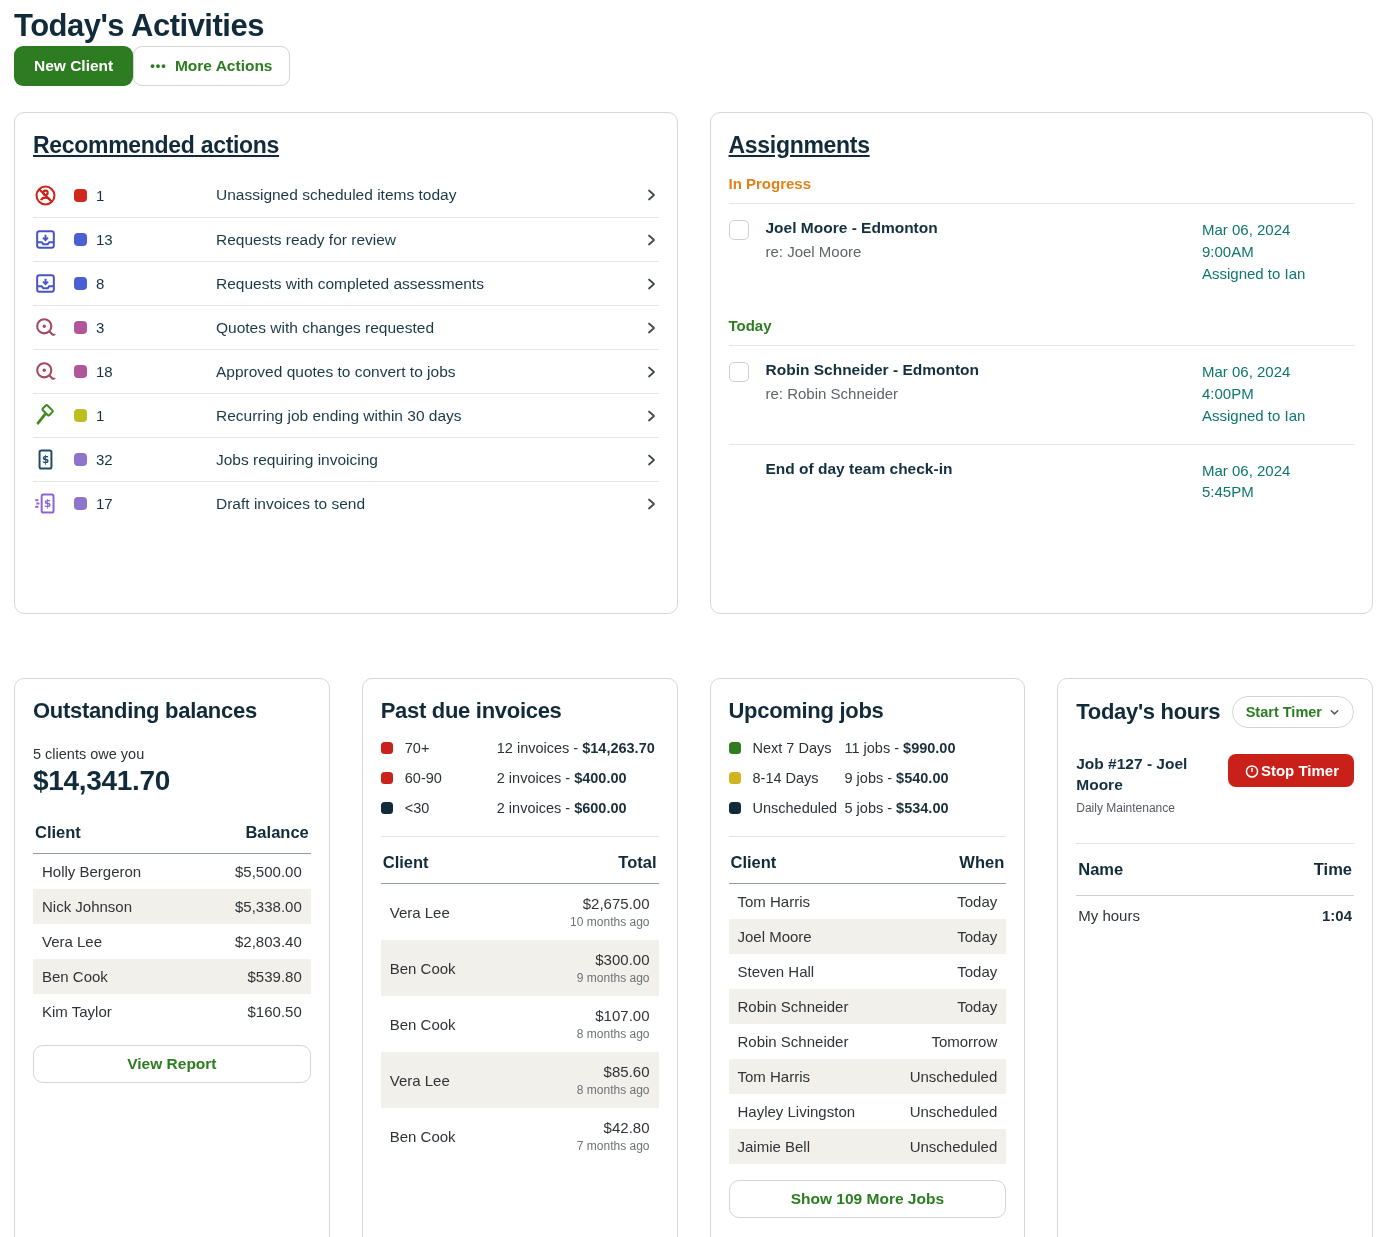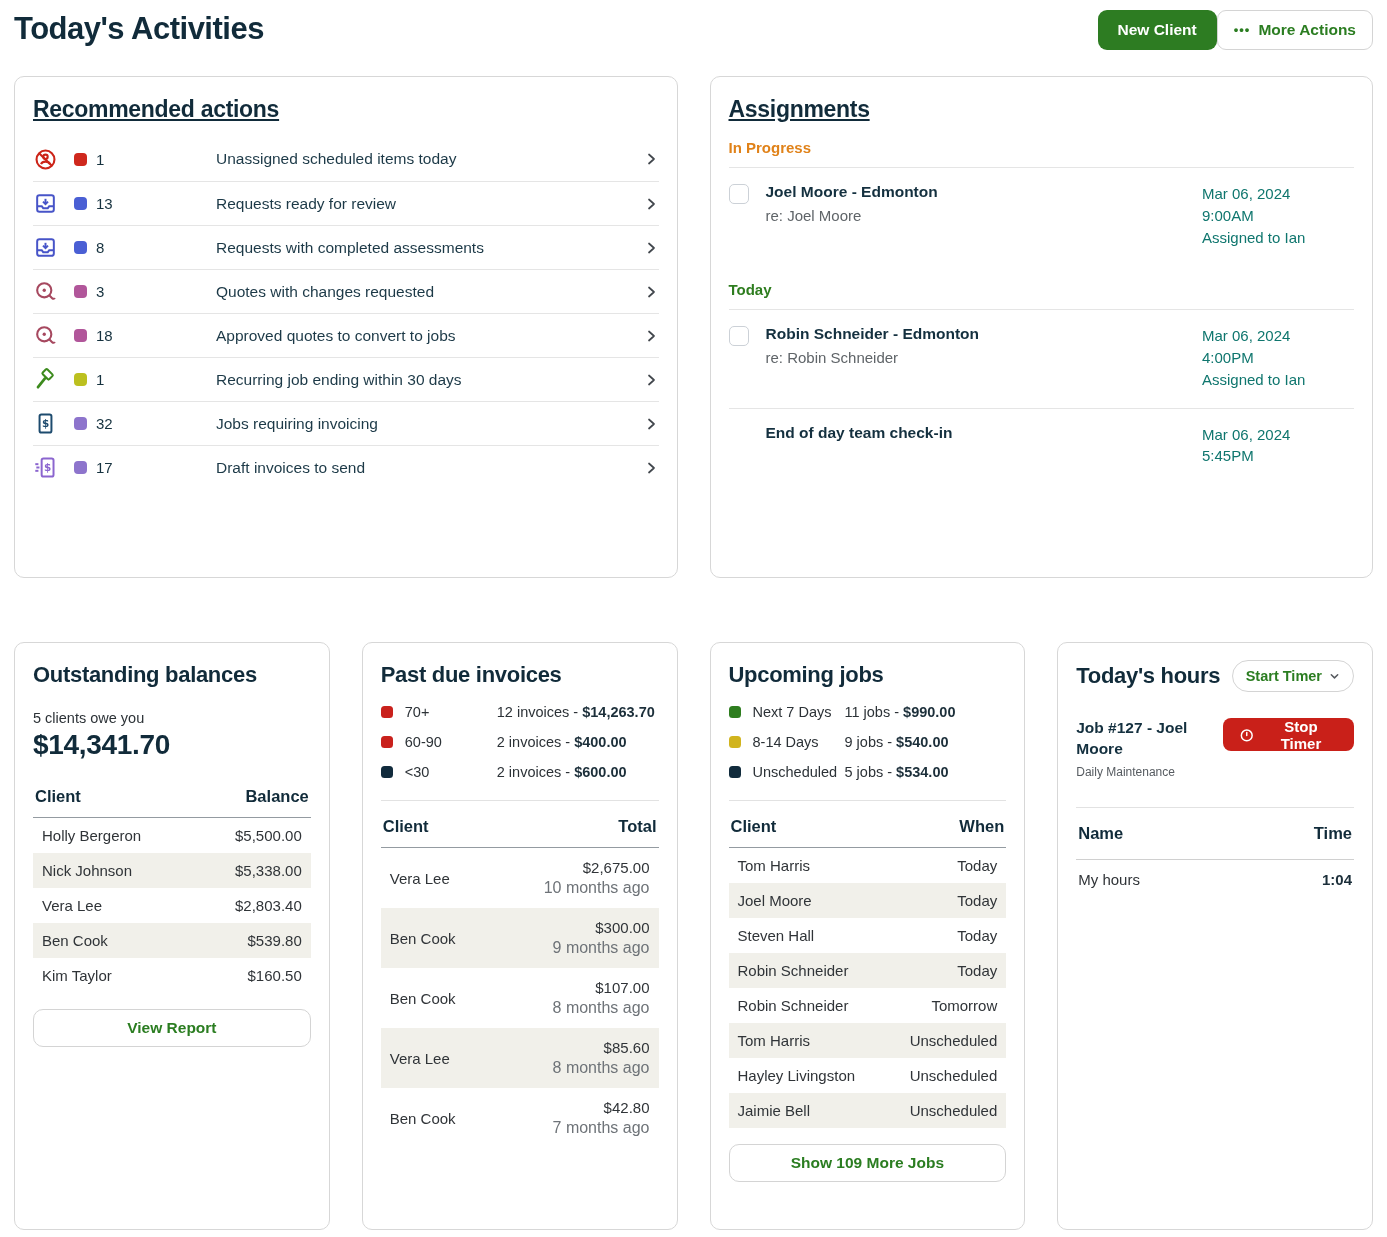--- a/index.html
+++ b/index.html
@@ -11,7 +11,7 @@
   .page { padding: 8px 14px 10px 14px; }
 
   
-  .topbar { display: flex; justify-content: space-between; align-items: center; margin-bottom: 26px; }
+  .topbar { display: flex; justify-content: space-between; align-items: flex-start; margin-bottom: 26px; flex-direction: column; }
   .page-title { font-size: 31px; font-weight: bold; letter-spacing: -0.5px; margin: 0; color: #112b3a; }
   .topbar-actions { display: flex; gap: 0; padding-top: 2px; }
   .btn-primary {

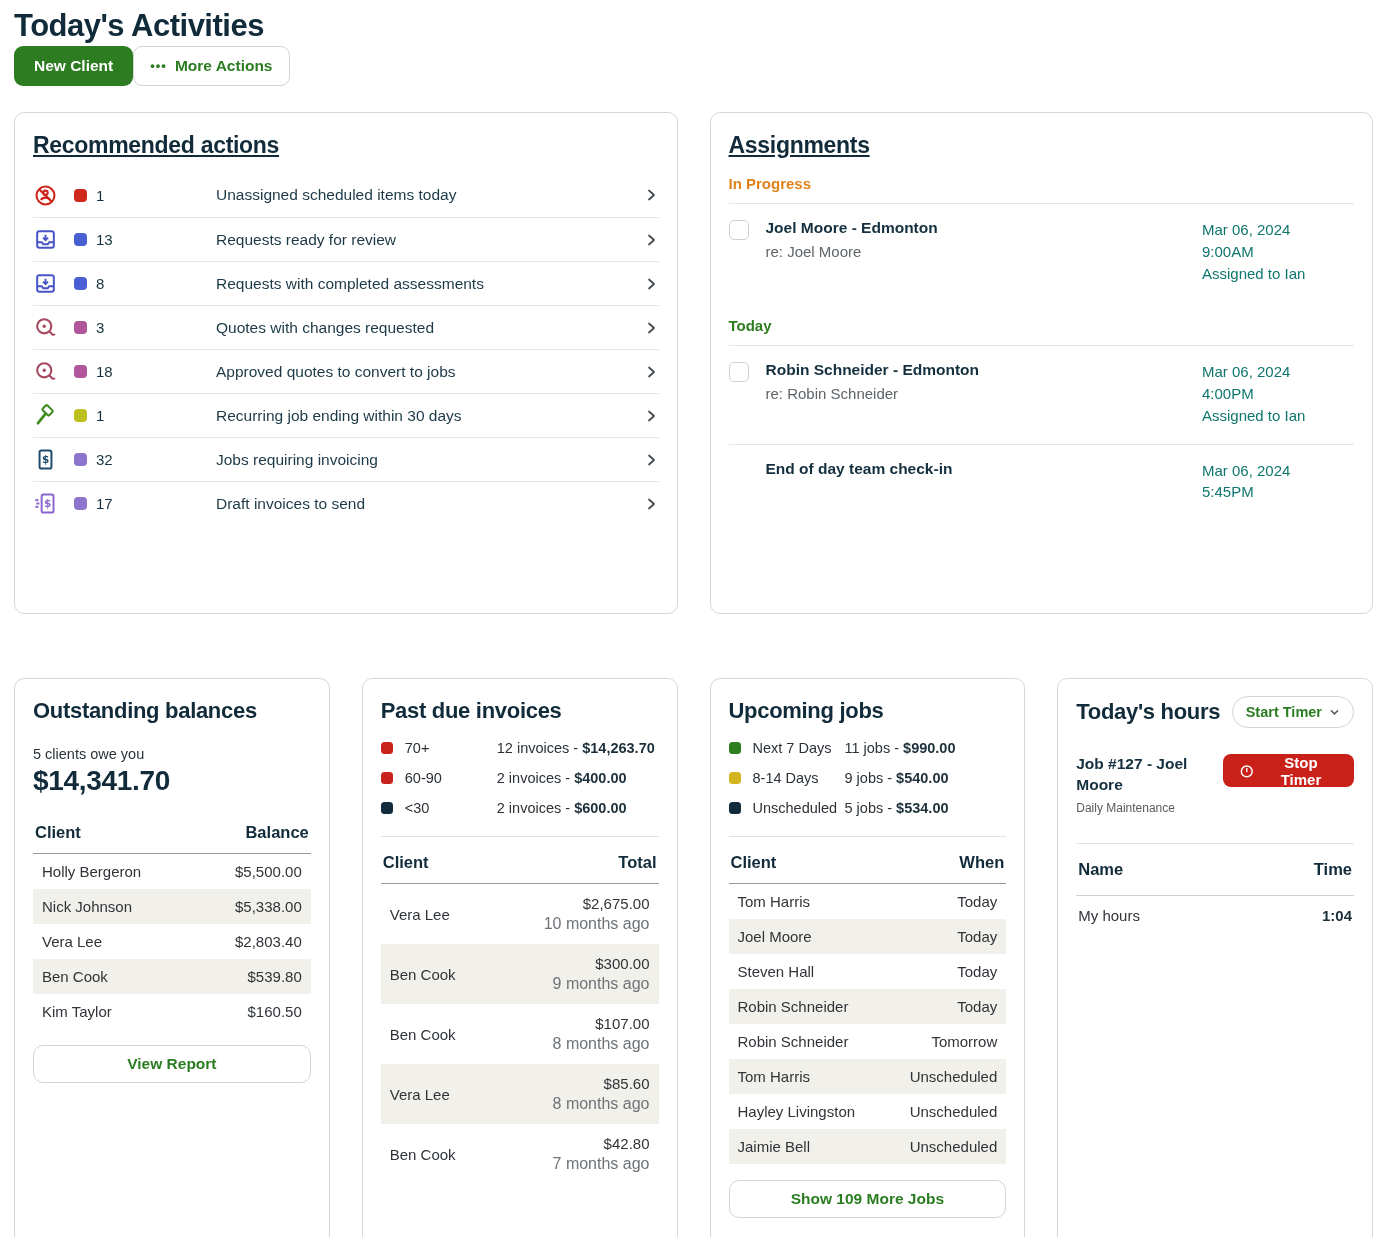--- a/index.html
+++ b/index.html
@@ -99,7 +99,7 @@
   .job-sub { font-size: 12px; color: #565b60; margin-top: 5px; }
   .stop-btn {
     background: #c92019; color: #fff; border: none; border-radius: 8px; padding: 0 15px;
-    height: 33px; font-weight: bold; font-size: 15px; display: flex; align-items: center; gap: 8px;
+    height: 33px; font-weight: bold; font-size: 15px; display: flex; align-items: center; gap: 0;
     cursor: pointer; font-family: inherit;
   }
   .stop-btn svg { width: 18px; height: 18px; }

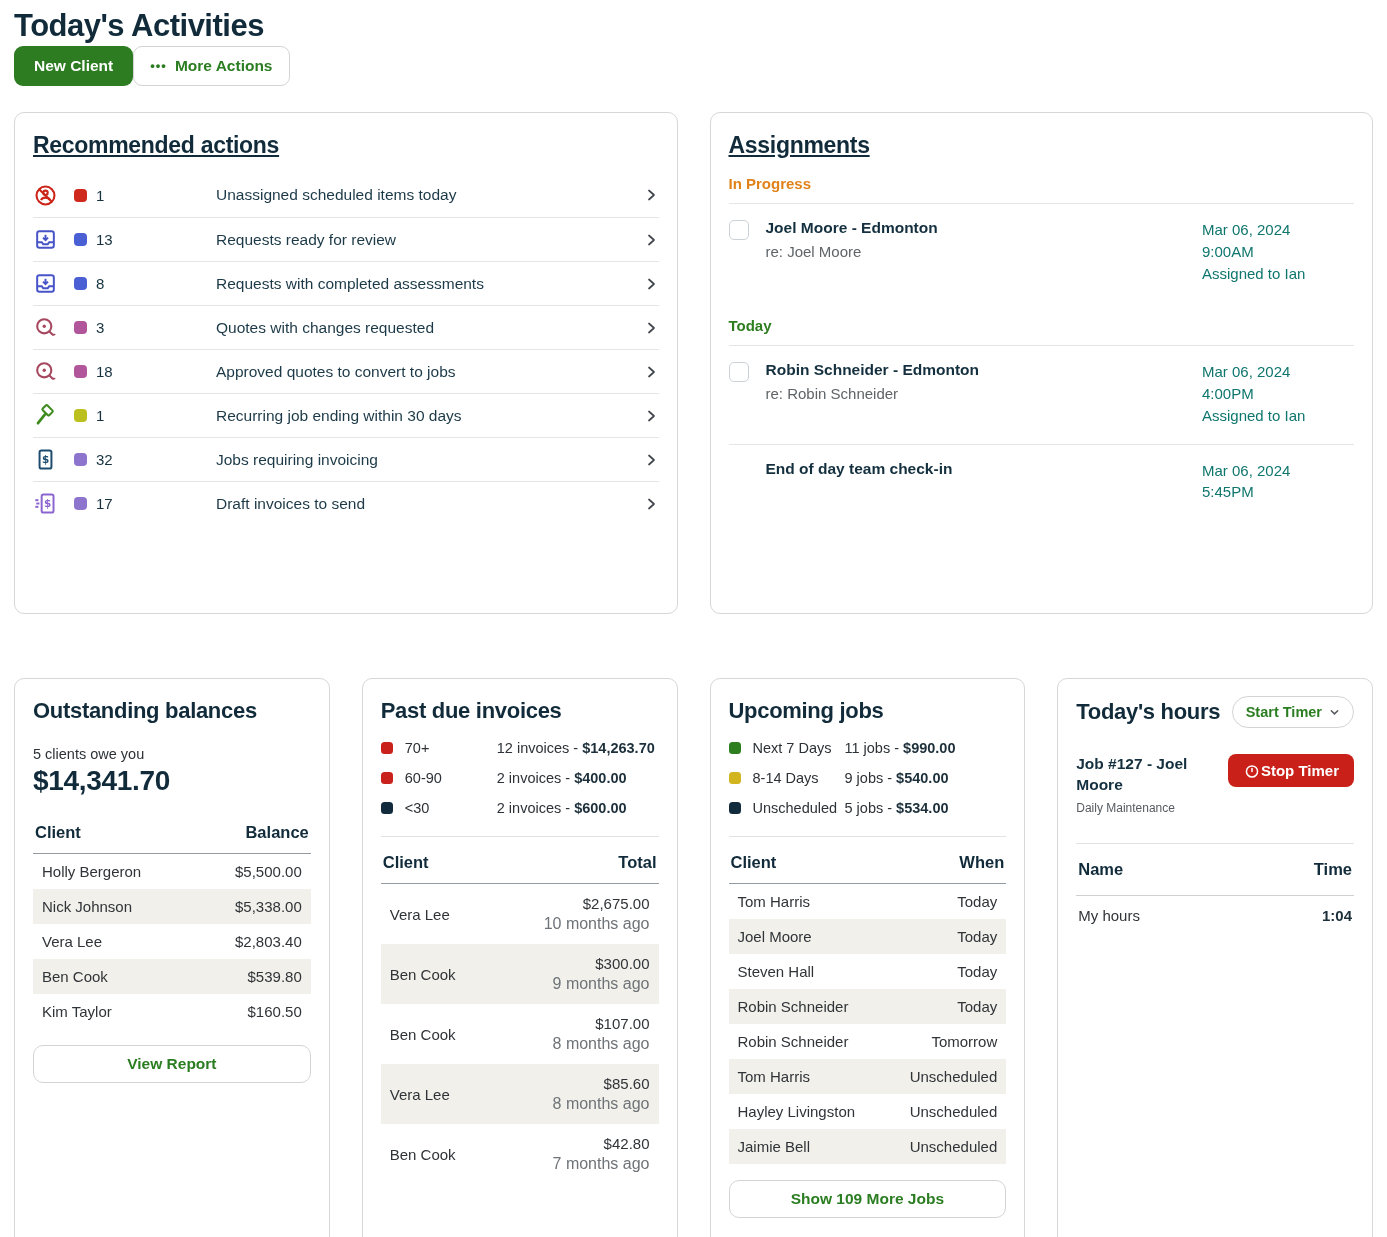--- a/index.html
+++ b/index.html
@@ -75,7 +75,7 @@
   .tbl-body .tbl-row:nth-child(even) { background: #f1f0ea; }
   .cell-r { text-align: right; }
   .stack { display: flex; flex-direction: column; gap: 3px; }
-  .age { font-size: 16px; color: #6e7378; }
+  .age { font-size: 12px; color: #6e7378; }
   .pd { padding-top: 11px; padding-bottom: 11px; }
 
   .show-btn {

